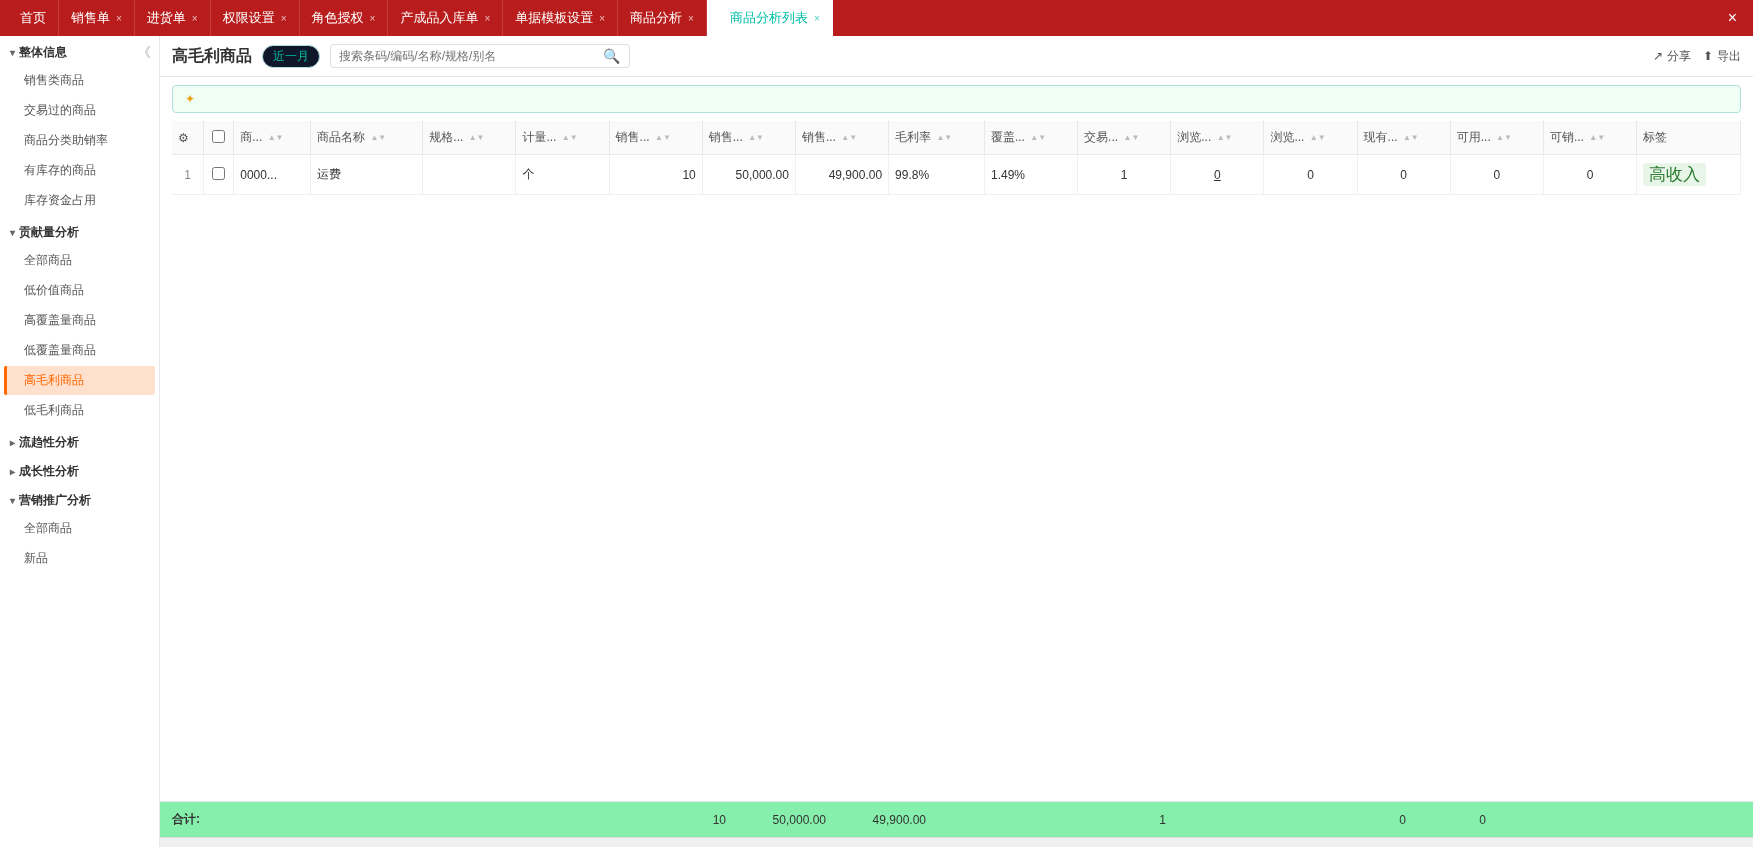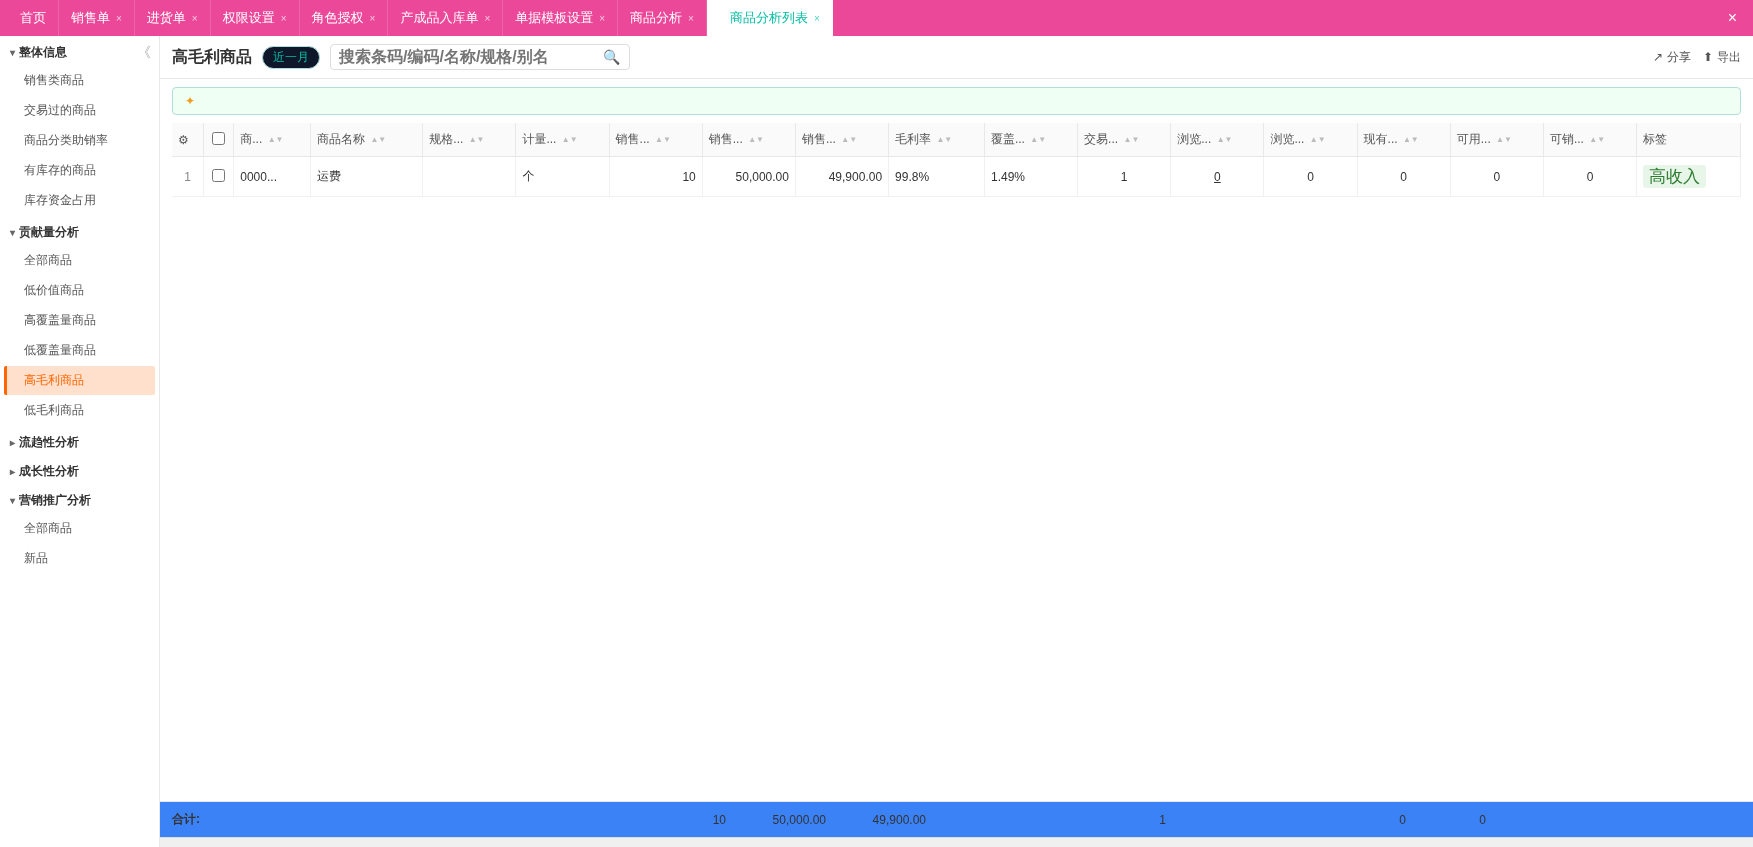--- a/index.html
+++ b/index.html
@@ -9,7 +9,7 @@
     .top-nav {
       display: flex;
       align-items: center;
-      background: #ec4899;
+      background: #b91c1c;
       height: 36px;
       padding: 0 8px;
       gap: 0;

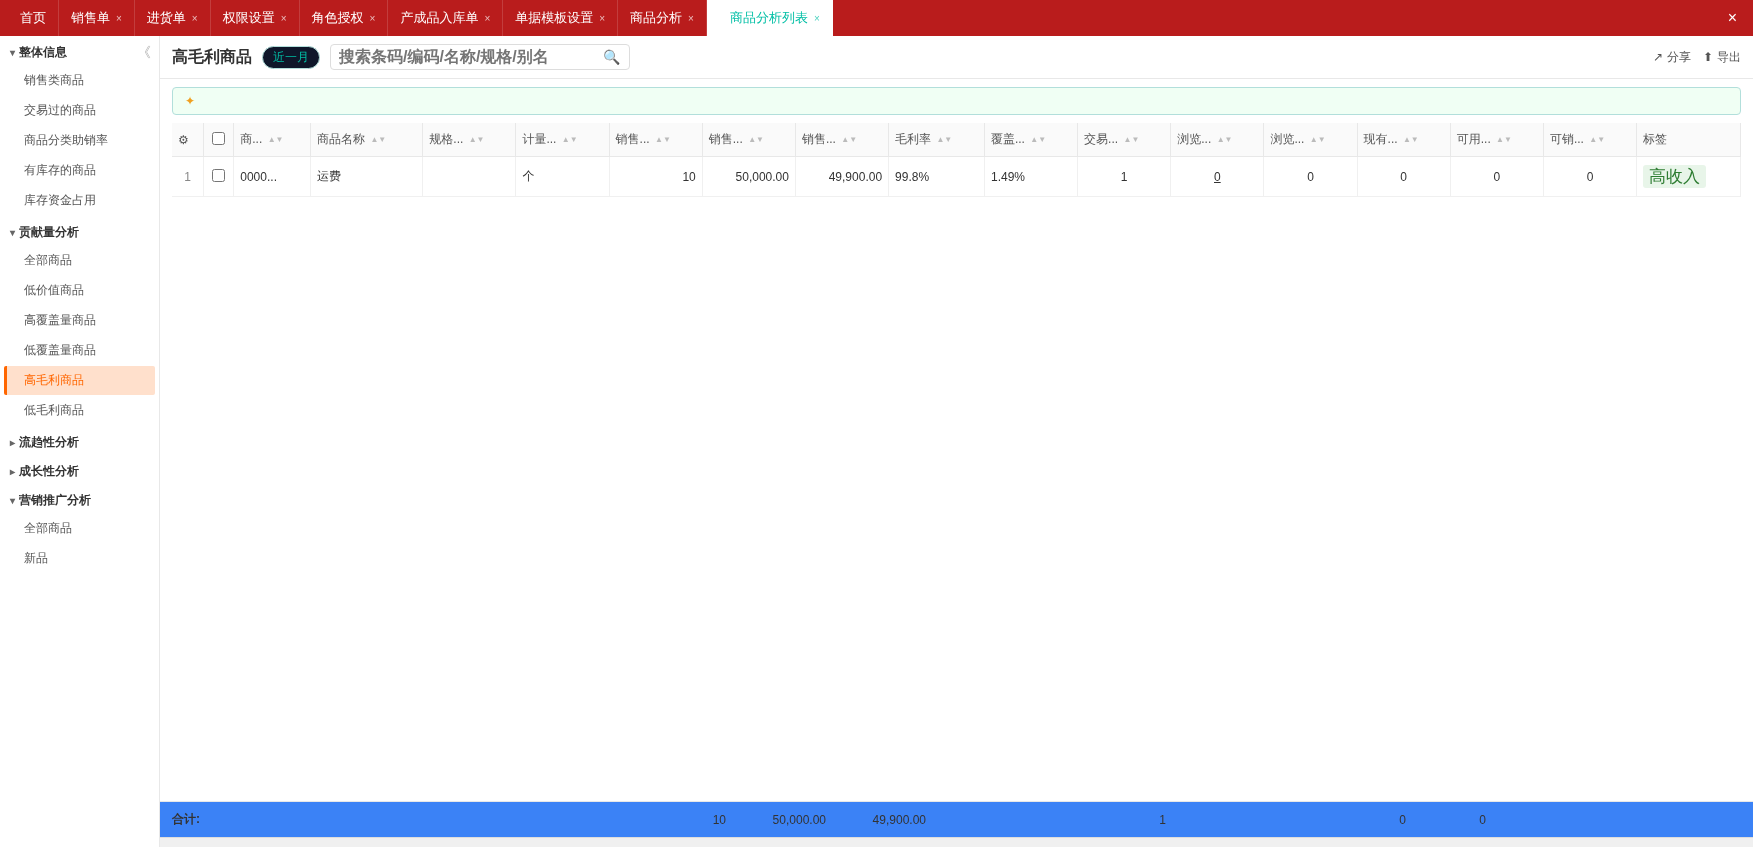--- a/index.html
+++ b/index.html
@@ -135,11 +135,10 @@
     .search-box input {
       border: none;
       outline: none;
-      font-size: 16px;
+      font-size: 12px;
       color: #666;
       flex: 1;
       background: transparent;
-      font-weight: bold;
     }
     .search-icon { color: #aaa; font-size: 14px; cursor: pointer; }
 

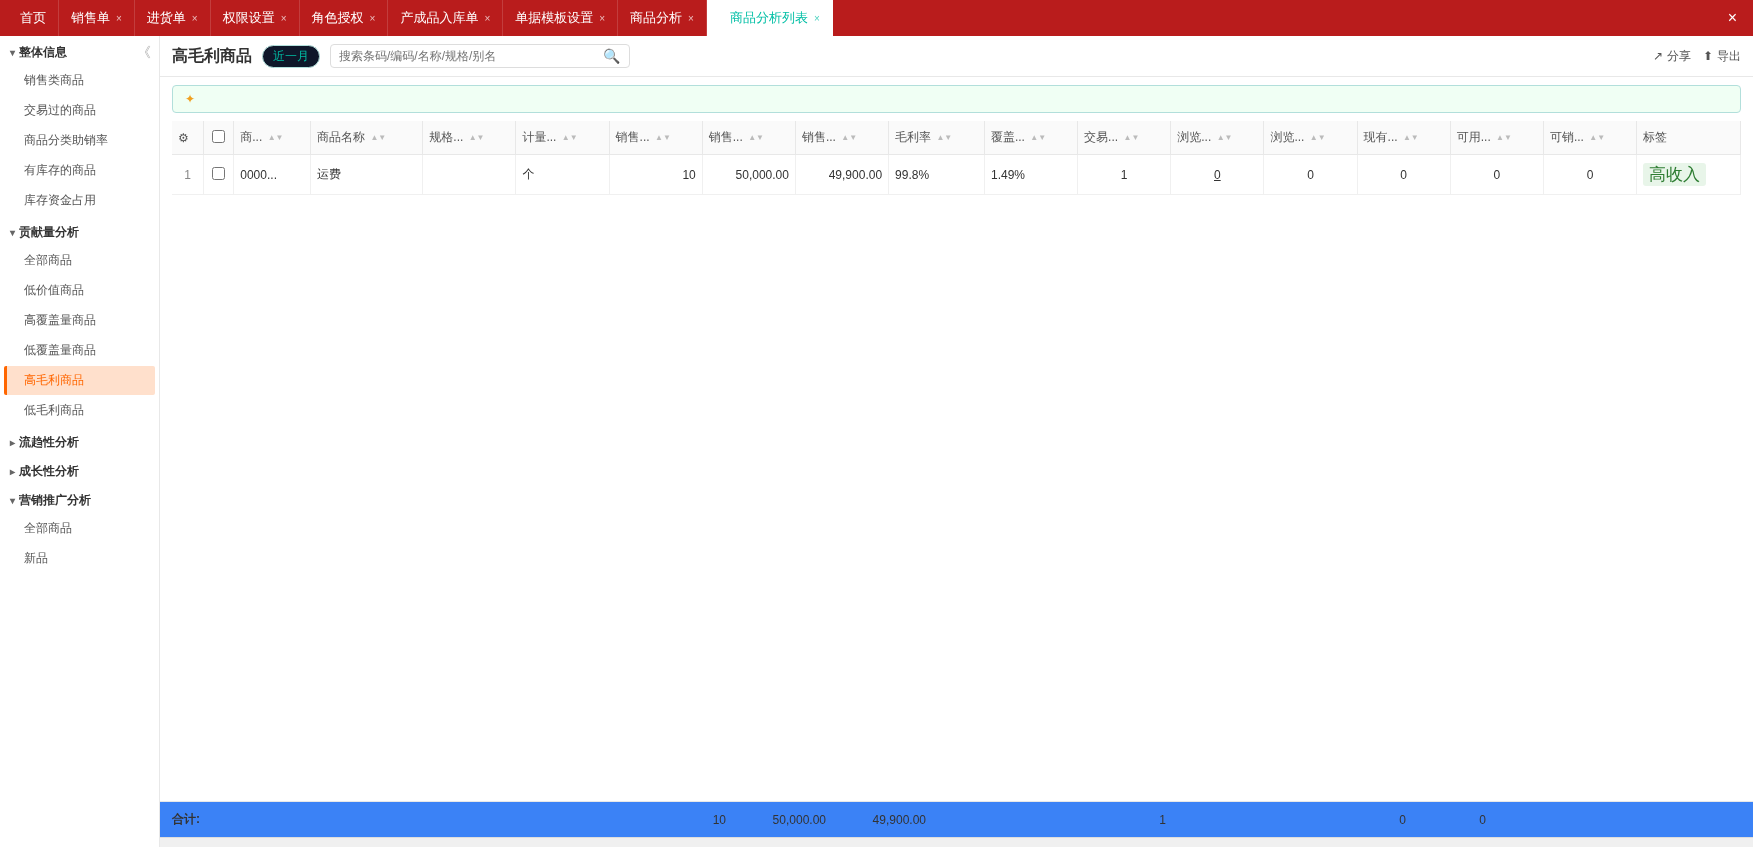--- a/index.html
+++ b/index.html
@@ -229,7 +229,7 @@
     .footer-total {
       display: flex;
       align-items: center;
-      background: #3b82f6;
+      background: #86efac;
       border-top: 1px solid #e8e8e8;
       padding: 6px 12px;
       font-size: 12px;

